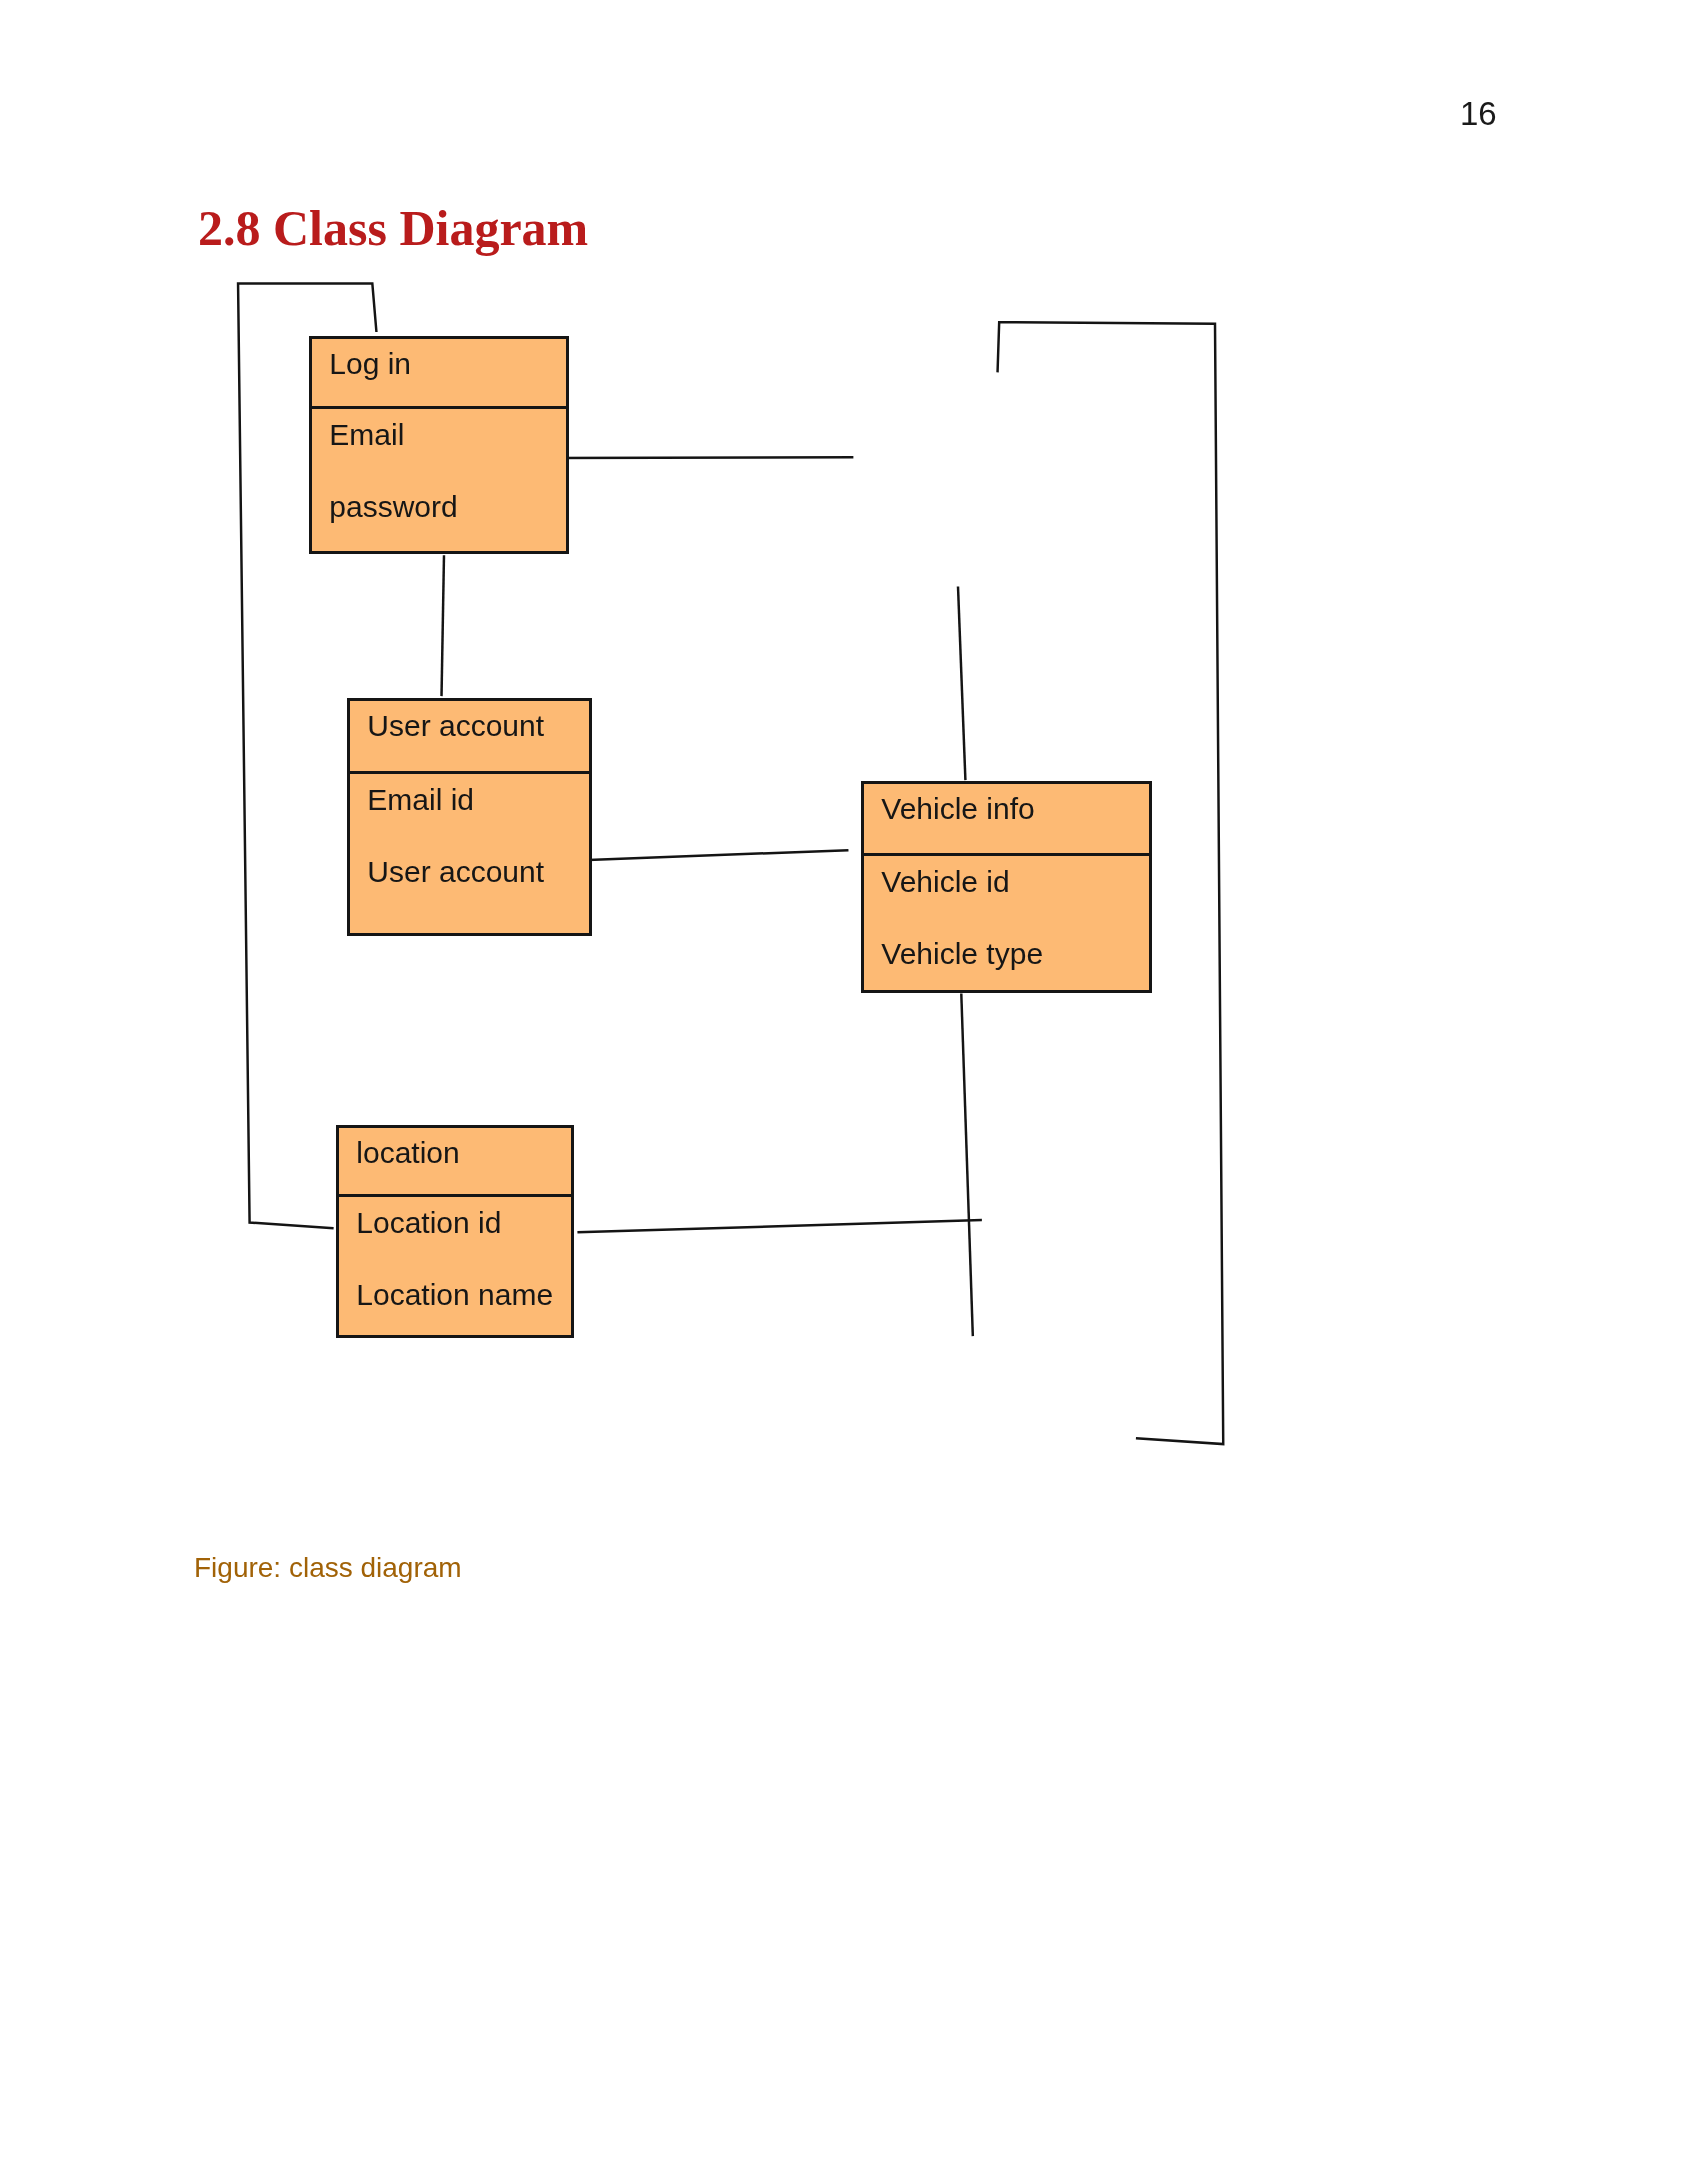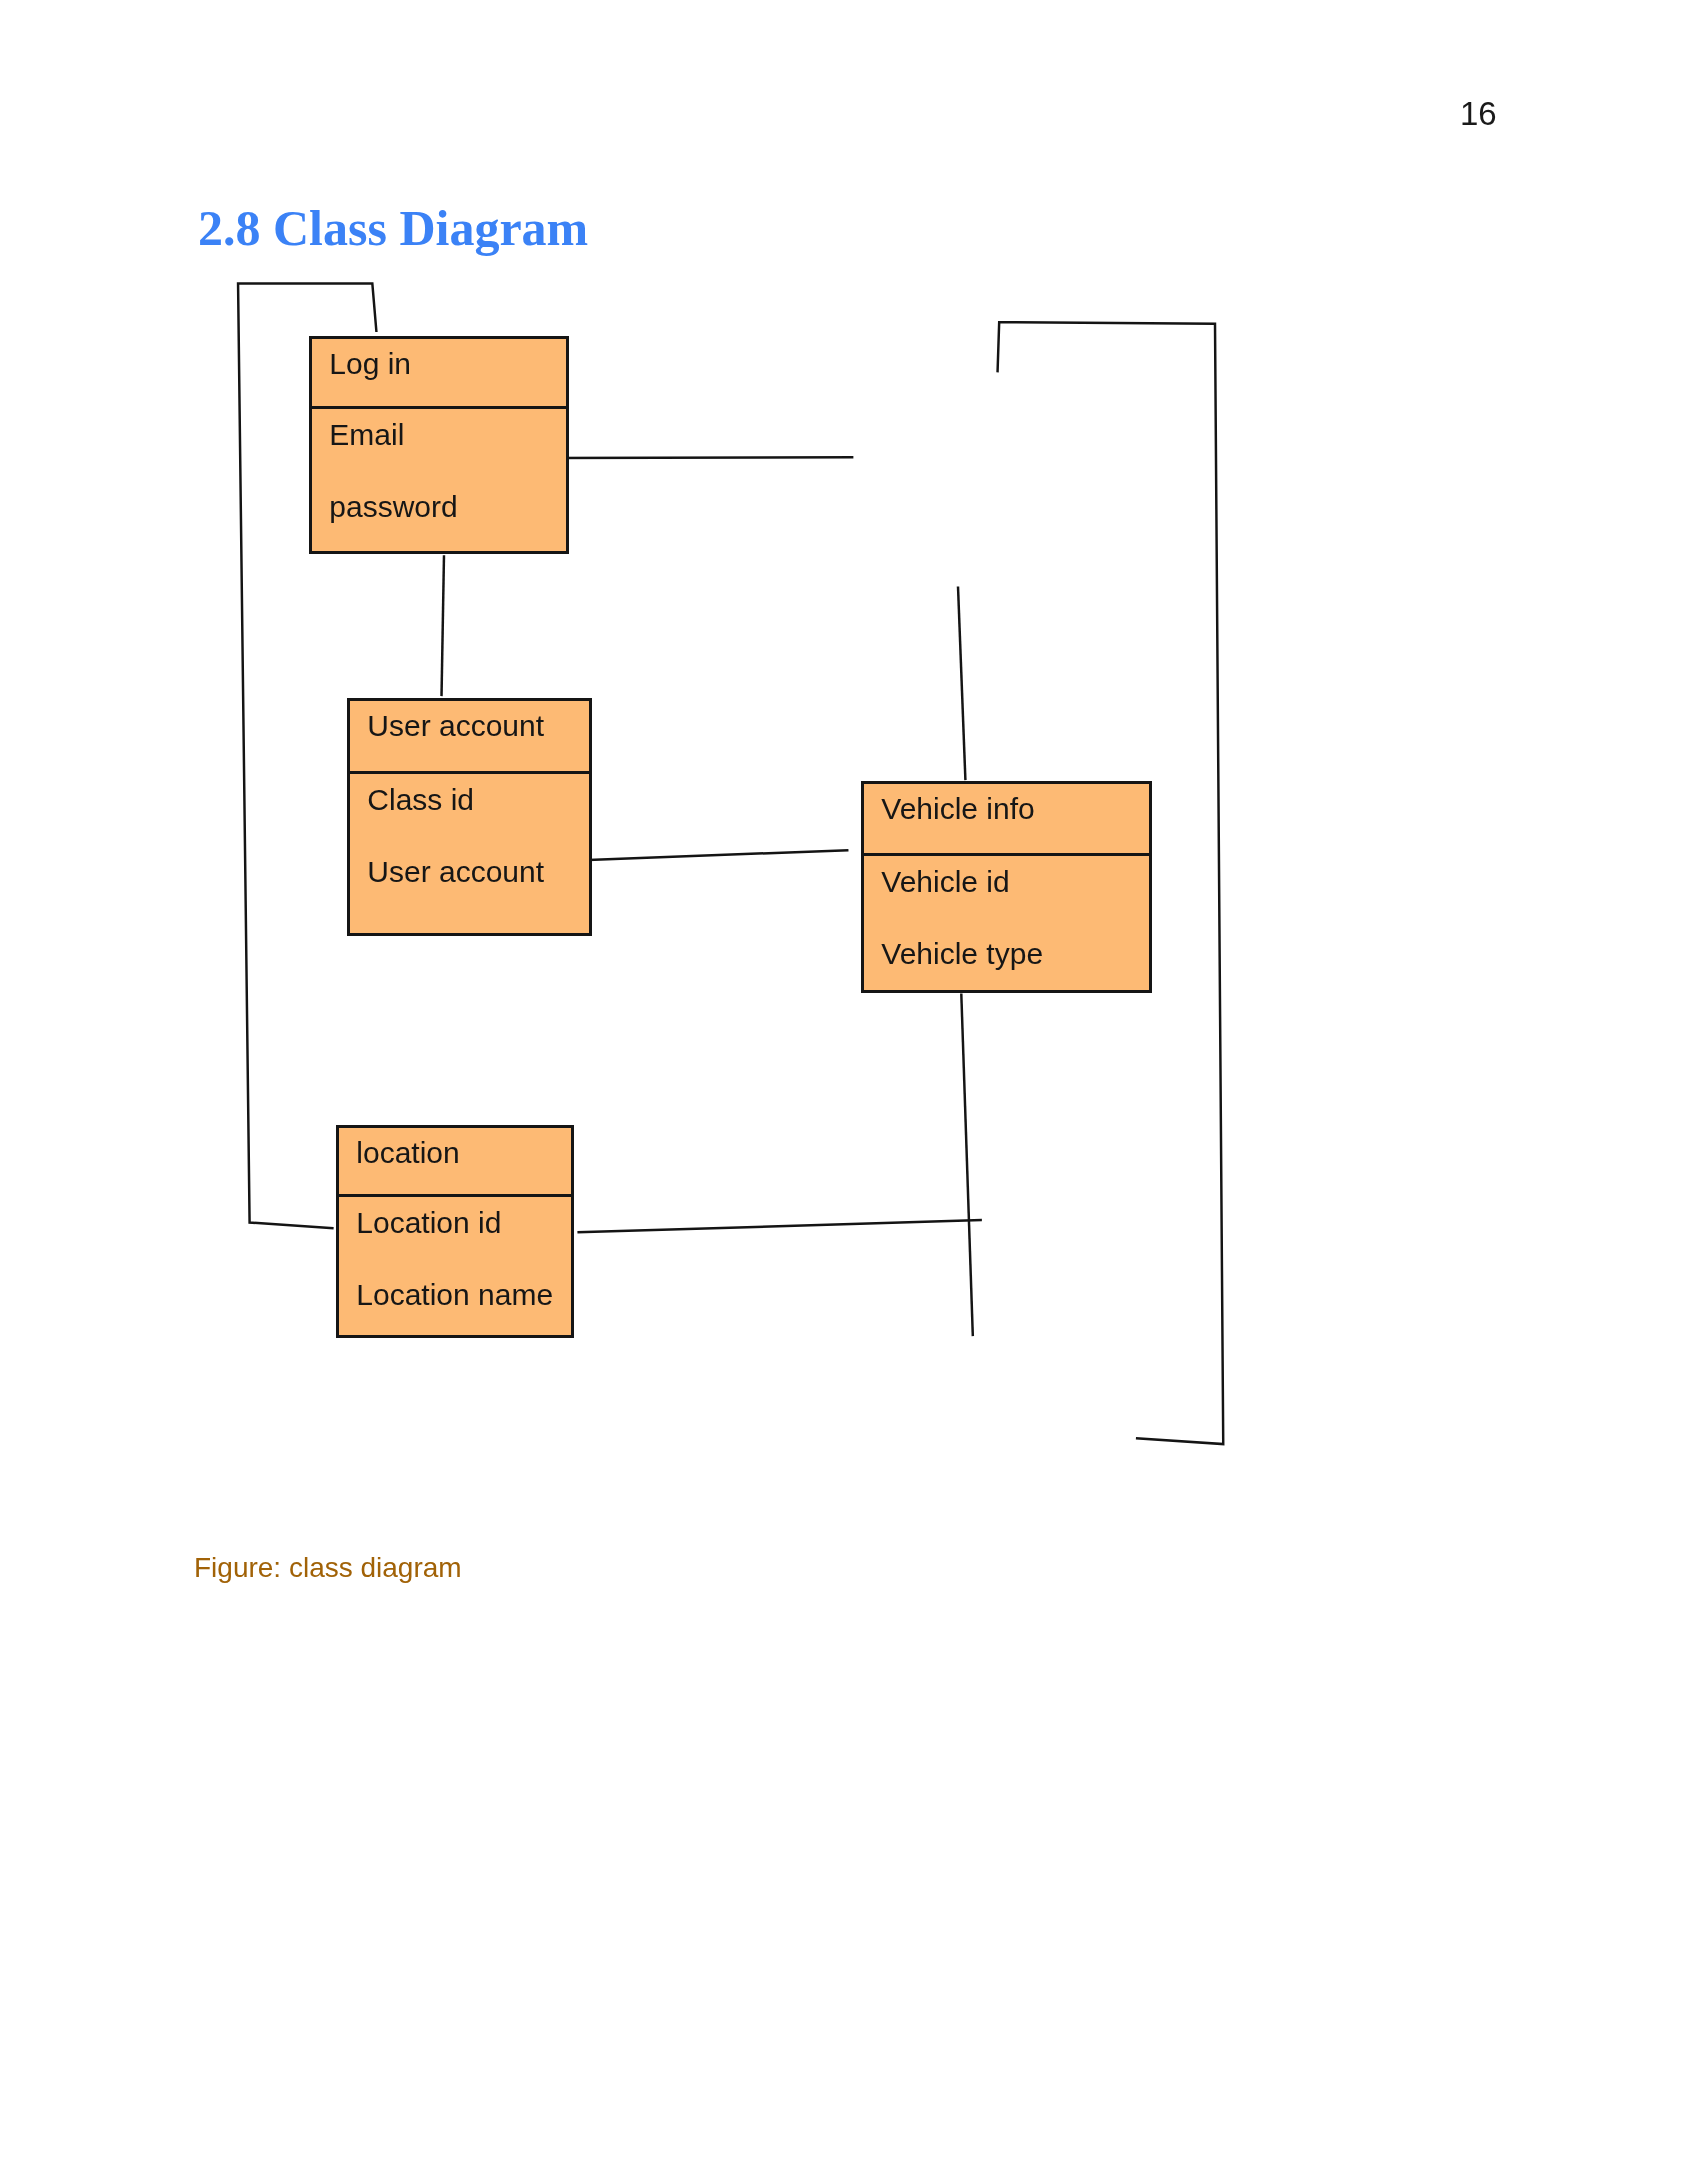--- a/index.html
+++ b/index.html
@@ -85,7 +85,7 @@
 
   <div class="page-number">16</div>
 
-  <h1 class="heading" style="color: #3b82f6;">2.8 Class Diagram</h1>
+  <h1 class="heading" style="color: #b91c1c;">2.8 Class Diagram</h1>
 
   <div class="diagram">
 

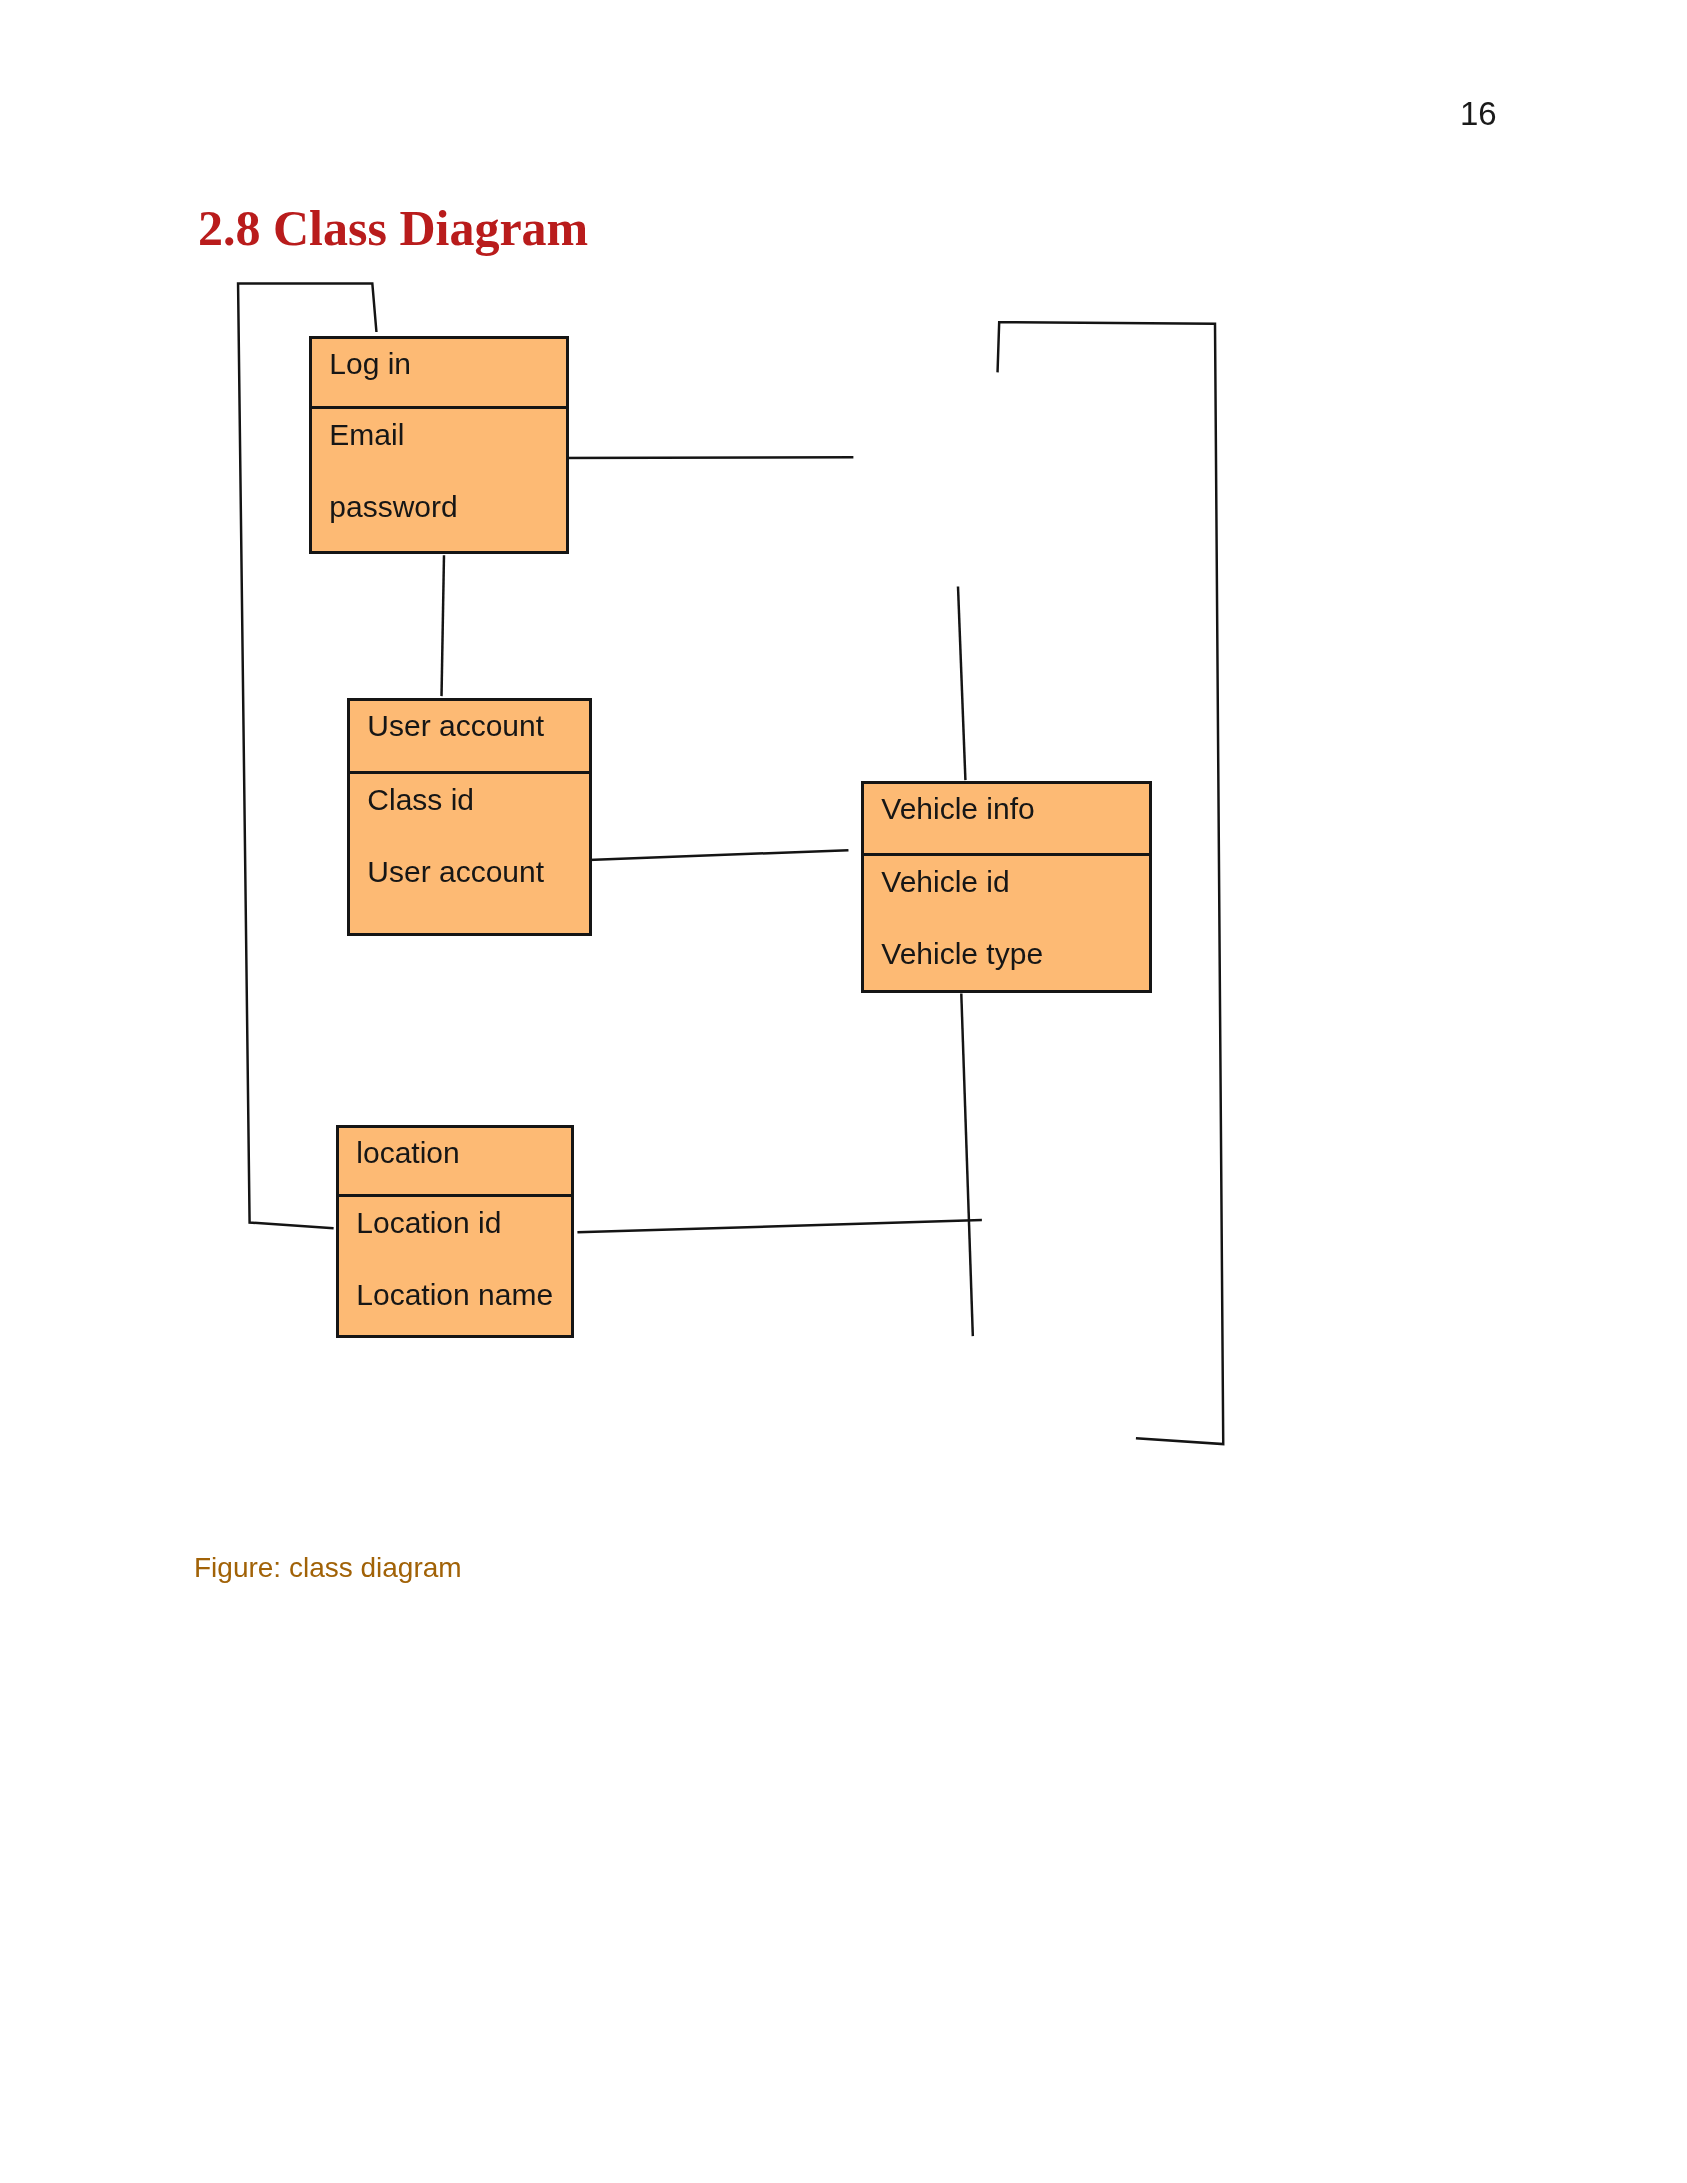--- a/index.html
+++ b/index.html
@@ -112,7 +112,7 @@
     <div class="cls" style="left:347px; top:698px; width:245px; height:238px;">
       <div class="cls-title" style="height:73px;">User account</div>
       <div class="cls-body">
-        <div class="attr attr-1">Class id</div>
+        <div class="attr attr-1">Email id</div>
         <div class="attr attr-2">User account</div>
       </div>
     </div>

